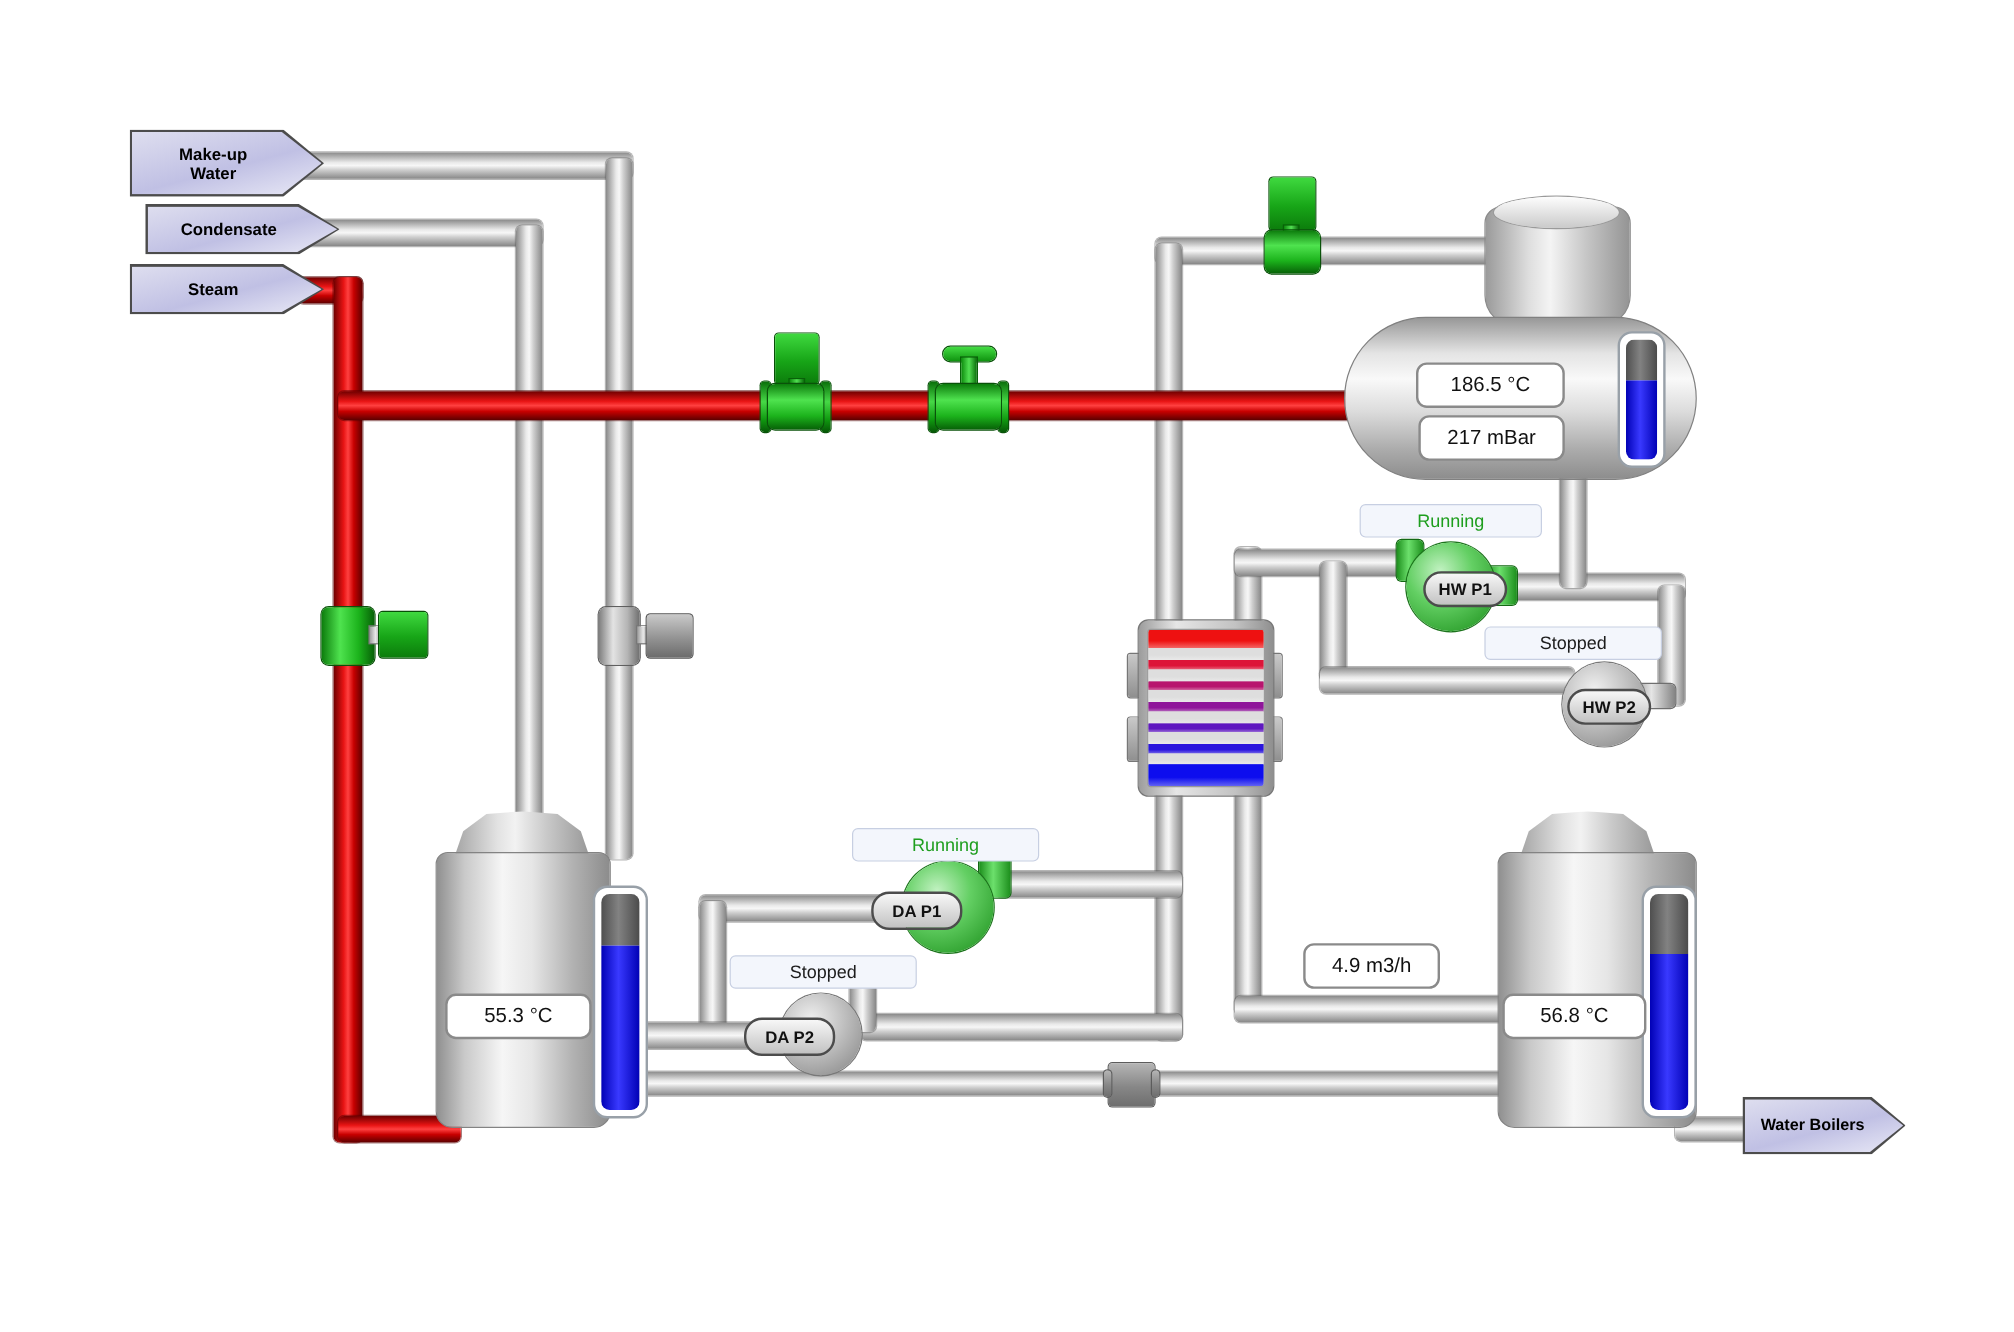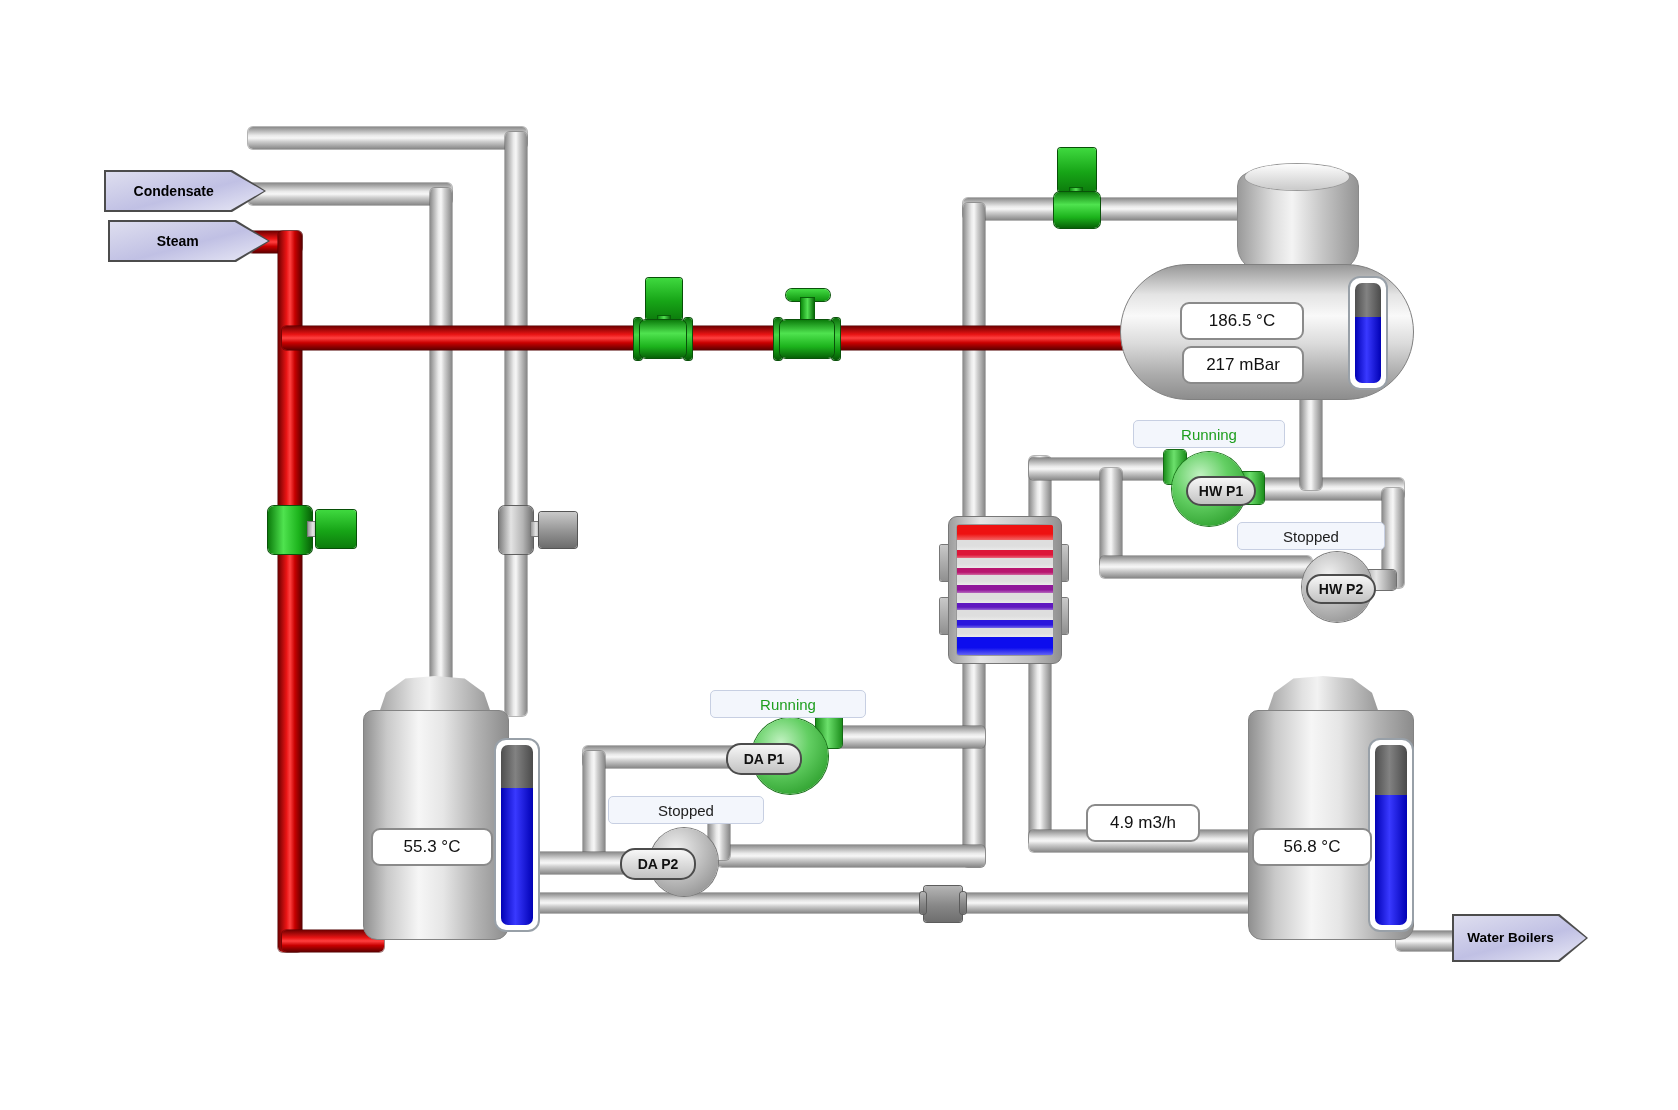--- a/index.html
+++ b/index.html
@@ -242,6 +242,12 @@
   <div class="status st-stopped" style="left: 608px; top: 796px; width: 154px; height: 26px; color: rgb(28, 28, 28);">Stopped</div>
   <div class="readout" style="left:1086px;top:804px;width:110px;height:34px;">4.9 m3/h</div>
 
+  <div class="tag" style="left:108px;top:108px;width:162px;height:56px;">
+    <div class="t-outer"></div>
+    <div class="t-inner" style="width:auto;">
+        <span style="display:block;width:80px;">Make-up Water</span>
+      </div>
+  </div>
   <div class="tag" style="left:104px;top:170px;width:162px;height:42px;">
     <div class="t-outer"></div>
     <div class="t-inner">Condensate</div>

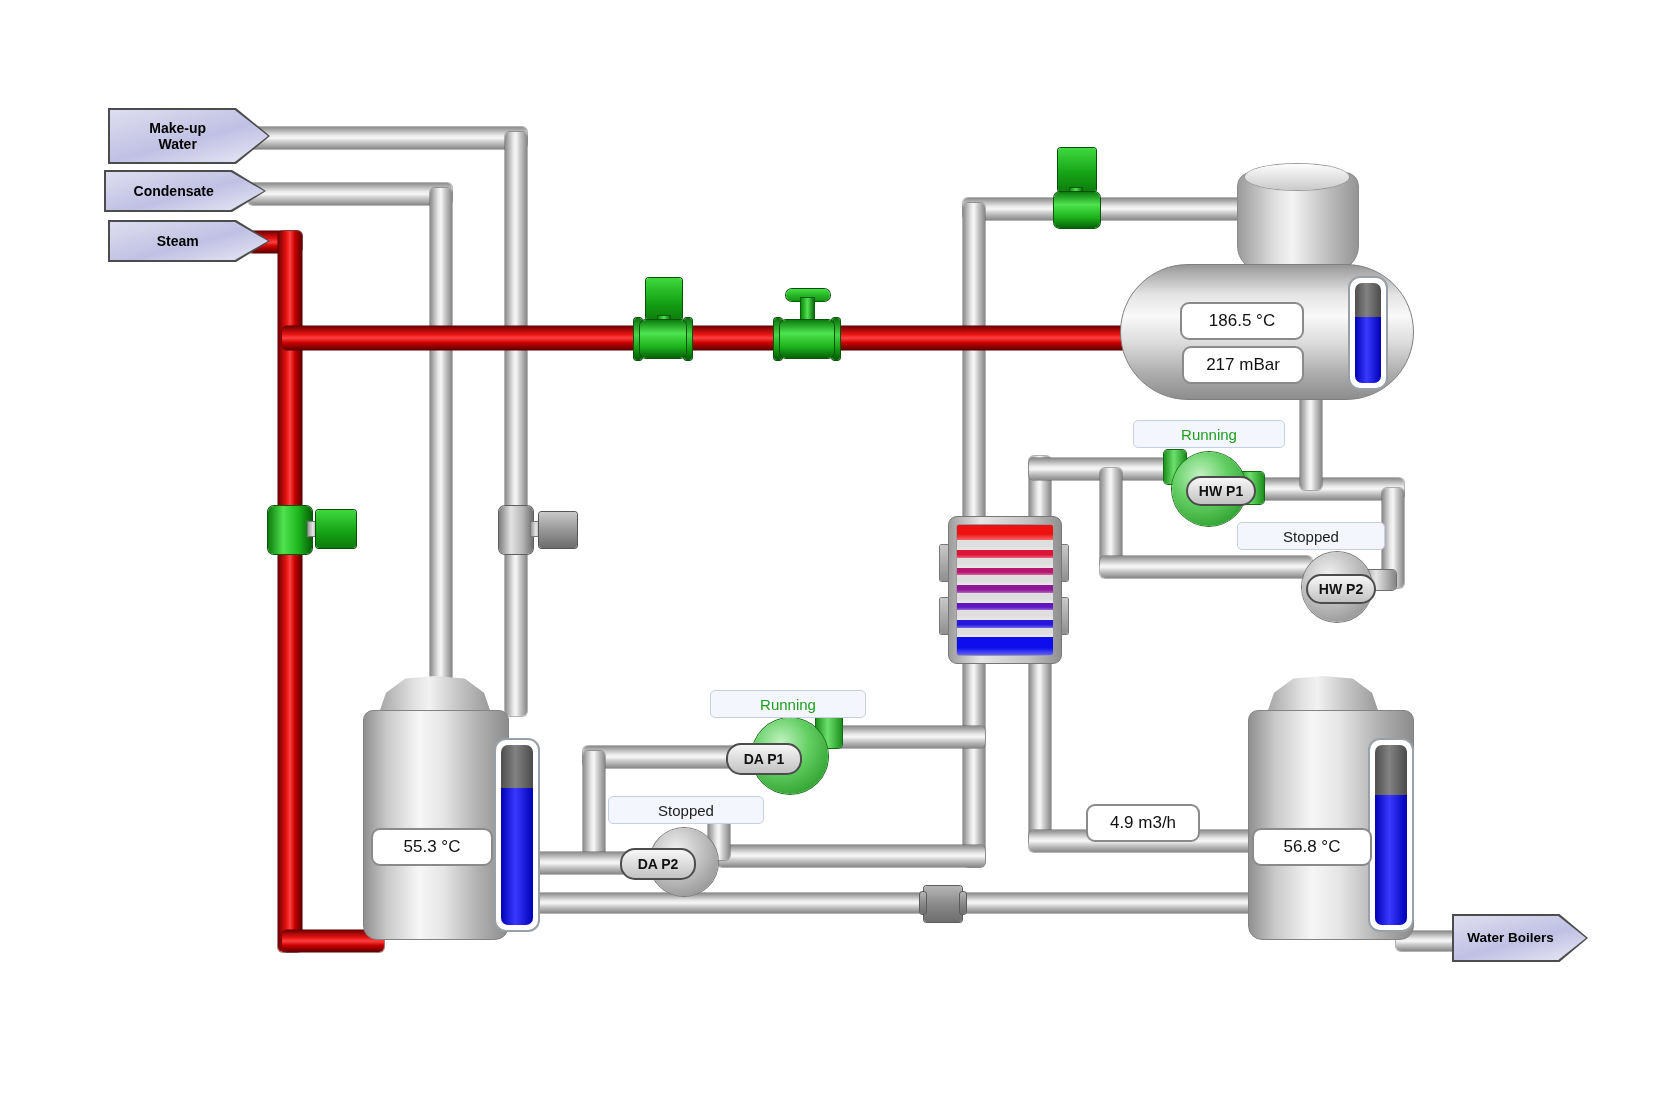--- a/index.html
+++ b/index.html
@@ -248,7 +248,7 @@
         <span style="display:block;width:80px;">Make-up Water</span>
       </div>
   </div>
-  <div class="tag" style="left:104px;top:170px;width:162px;height:42px;">
+  <div class="tag" style="left:121px;top:170px;width:162px;height:42px;">
     <div class="t-outer"></div>
     <div class="t-inner">Condensate</div>
   </div>

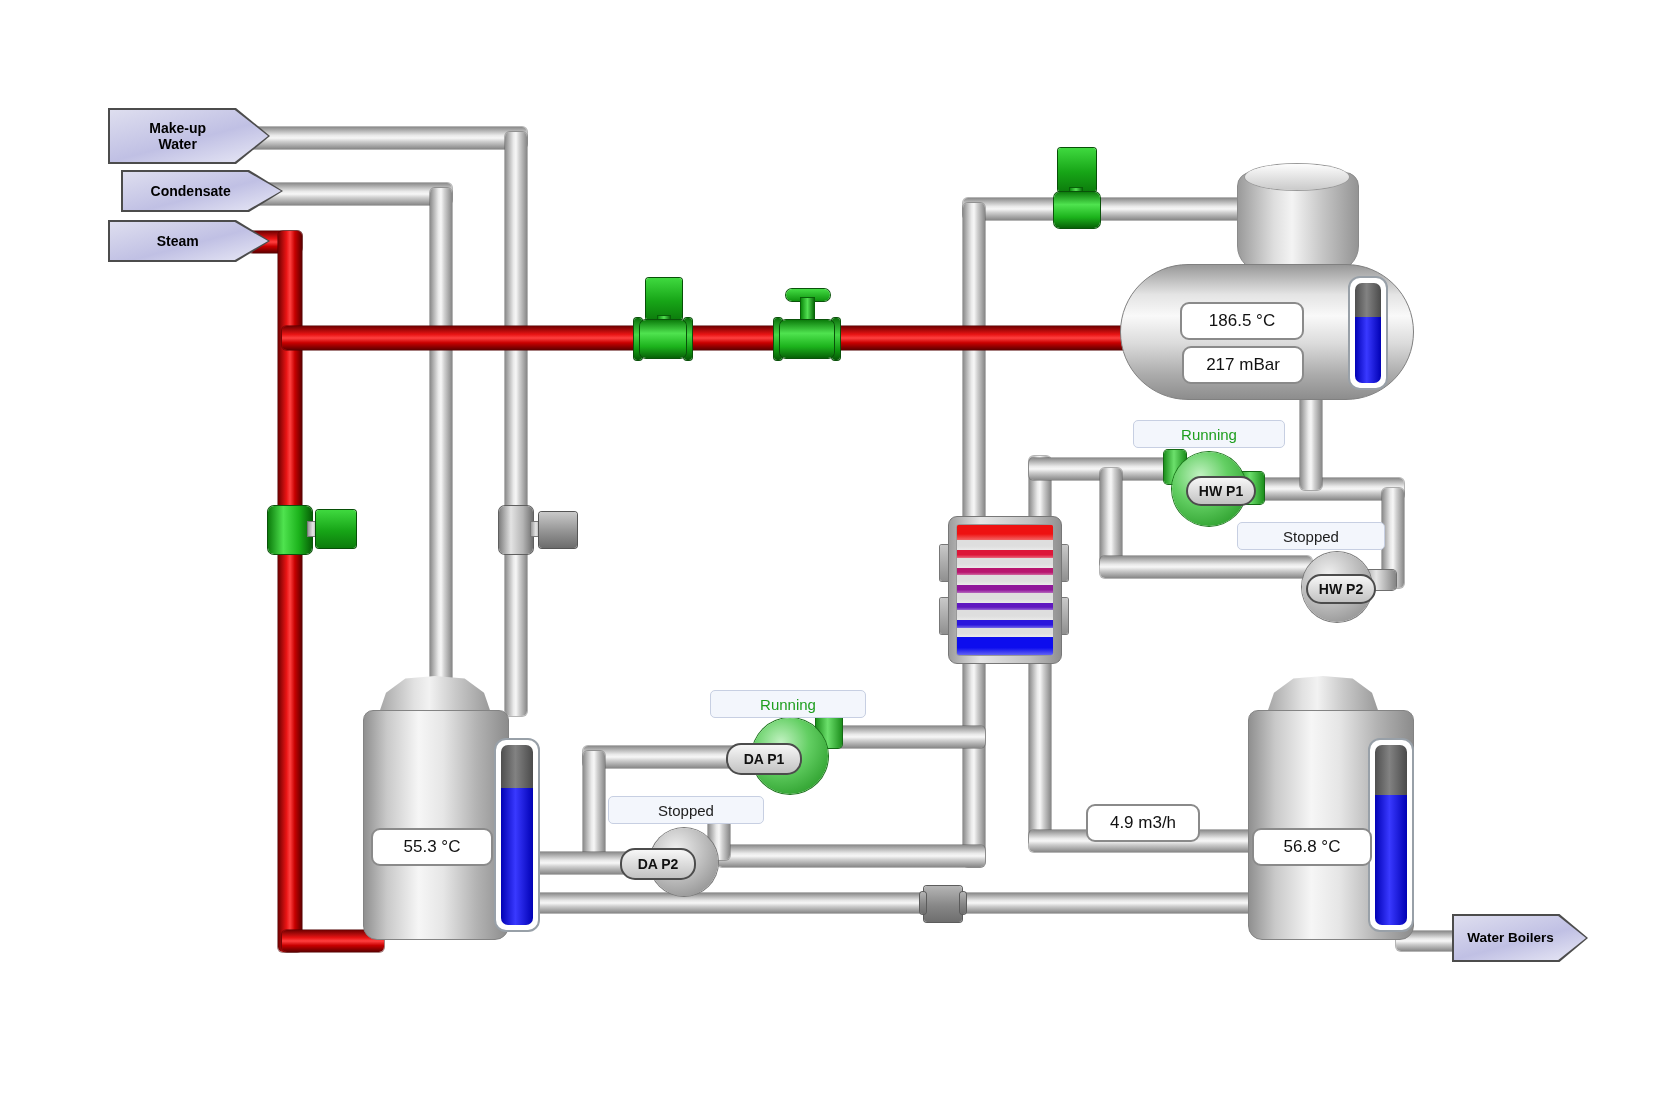--- a/index.html
+++ b/index.html
@@ -240,7 +240,7 @@
   <div class="status st-stopped" style="left: 1237px; top: 522px; width: 146px; height: 26px; color: rgb(28, 28, 28);">Stopped</div>
   <div class="status st-running" style="left: 710px; top: 690px; width: 154px; height: 26px; color: rgb(30, 158, 30);">Running</div>
   <div class="status st-stopped" style="left: 608px; top: 796px; width: 154px; height: 26px; color: rgb(28, 28, 28);">Stopped</div>
-  <div class="readout" style="left:1086px;top:804px;width:110px;height:34px;">4.9 m3/h</div>
+  <div class="readout" style="left:1086px;top:786px;width:110px;height:34px;">4.9 m3/h</div>
 
   <div class="tag" style="left:108px;top:108px;width:162px;height:56px;">
     <div class="t-outer"></div>

